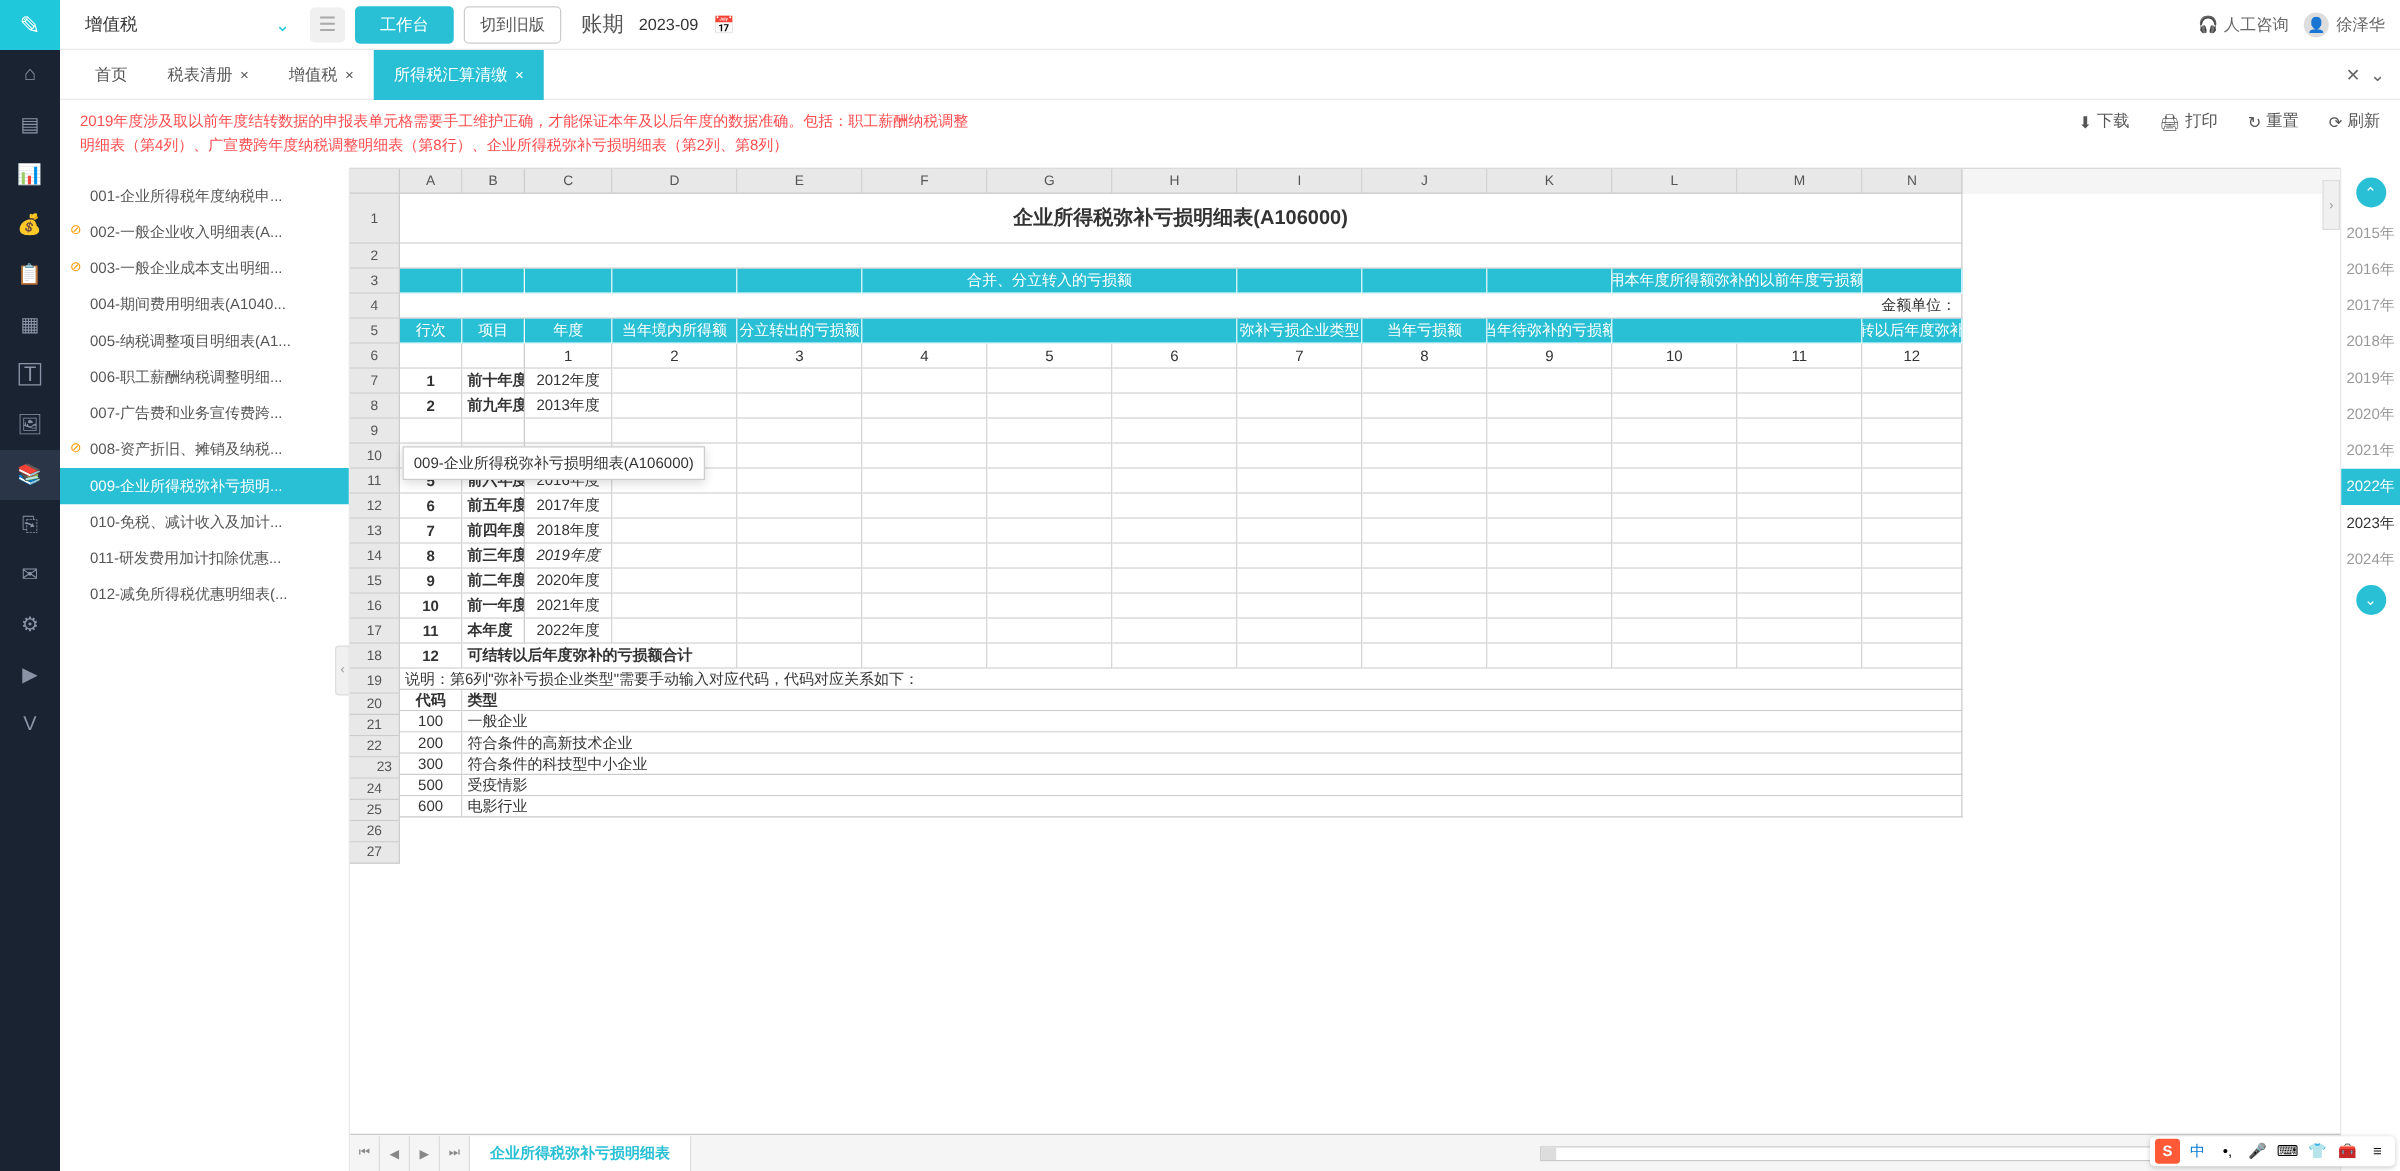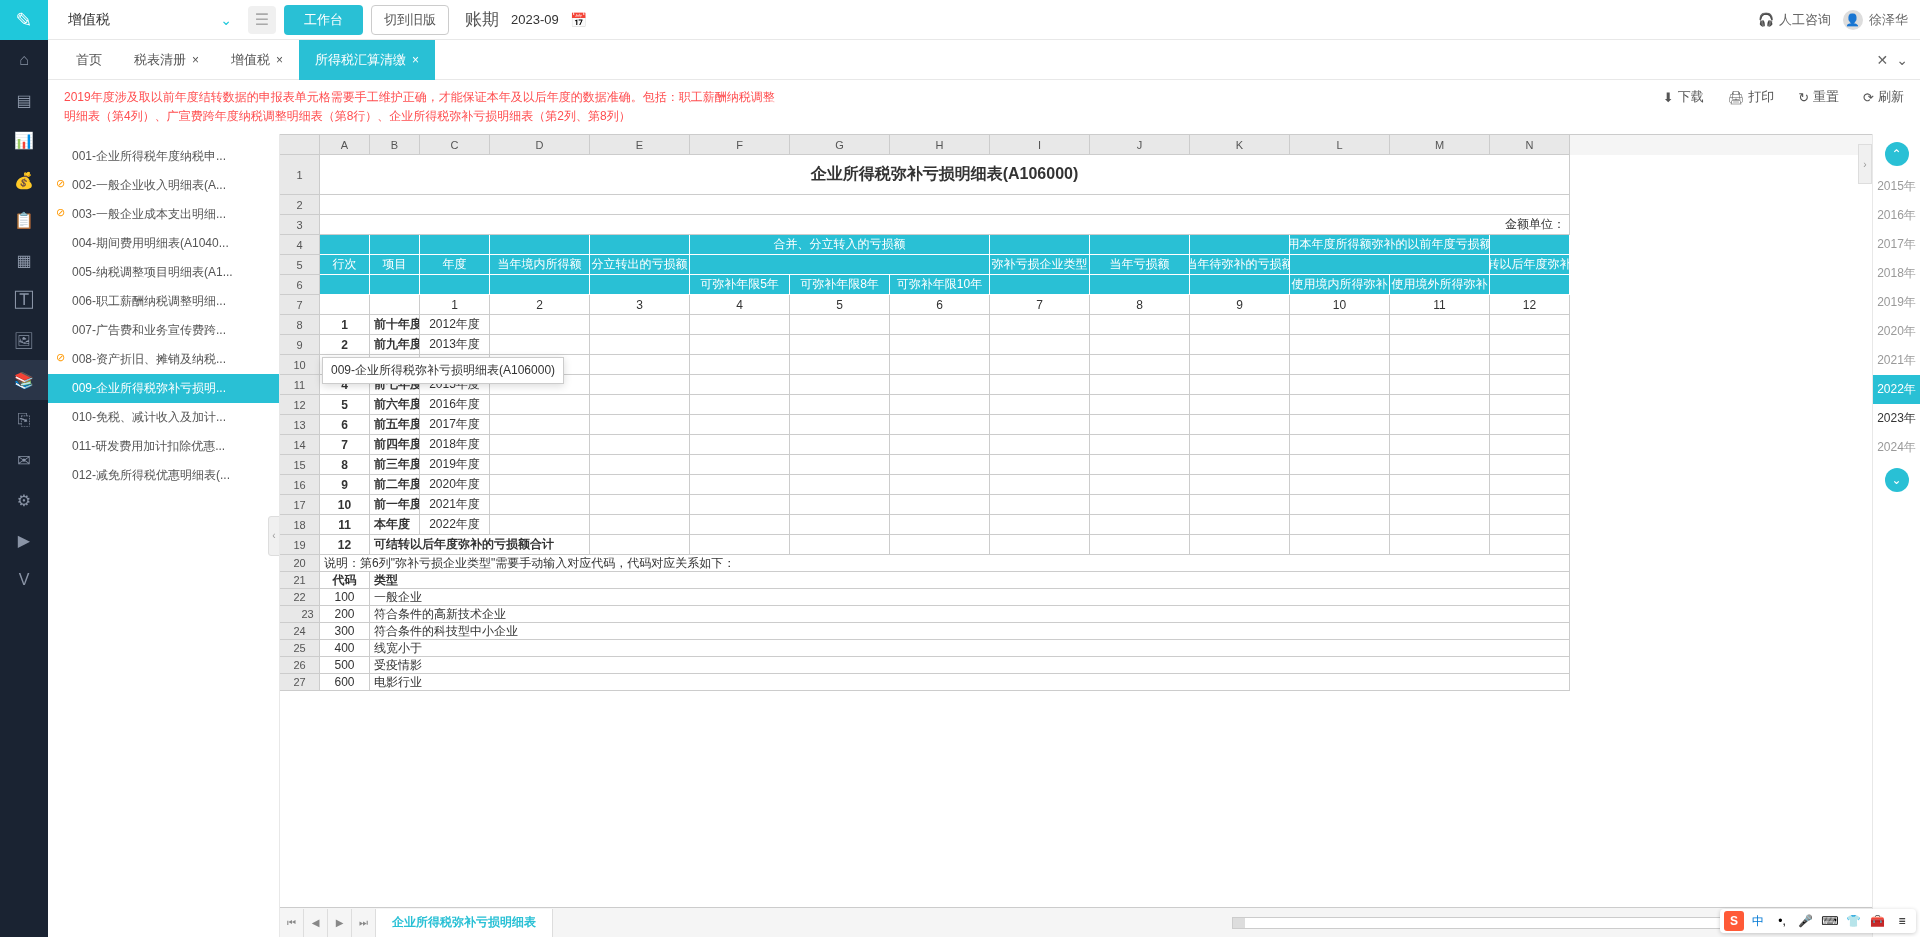--- a/index.html
+++ b/index.html
@@ -267,9 +267,6 @@
                   <div class="cell " style="width: 1250px; height: 100%;"></div>
                 </div>
                 <div class="row" style="height: 20px;">
-                  <div class="cell " style="width: 1250px; height: 100%; justify-content: flex-end;">金额单位：</div>
-                </div>
-                <div class="row" style="height: 20px;">
                   <div class="cell header-teal" style="width: 50px; height: 100%;"></div>
                   <div class="cell header-teal" style="width: 50px; height: 100%;"></div>
                   <div class="cell header-teal" style="width: 70px; height: 100%;"></div>
@@ -281,6 +278,9 @@
                   <div class="cell header-teal" style="width: 100px; height: 100%;"></div>
                   <div class="cell header-teal" style="width: 200px; height: 100%;">用本年度所得额弥补的以前年度亏损额</div>
                   <div class="cell header-teal" style="width: 80px; height: 100%;"></div>
+                </div>
+                <div class="row" style="height: 20px;">
+                  <div class="cell " style="width: 1250px; height: 100%; justify-content: flex-end;">金额单位：</div>
                 </div>
                 <div class="row" style="height: 20px;">
                   <div class="cell header-teal" style="width: 50px; height: 100%;">行次</div>

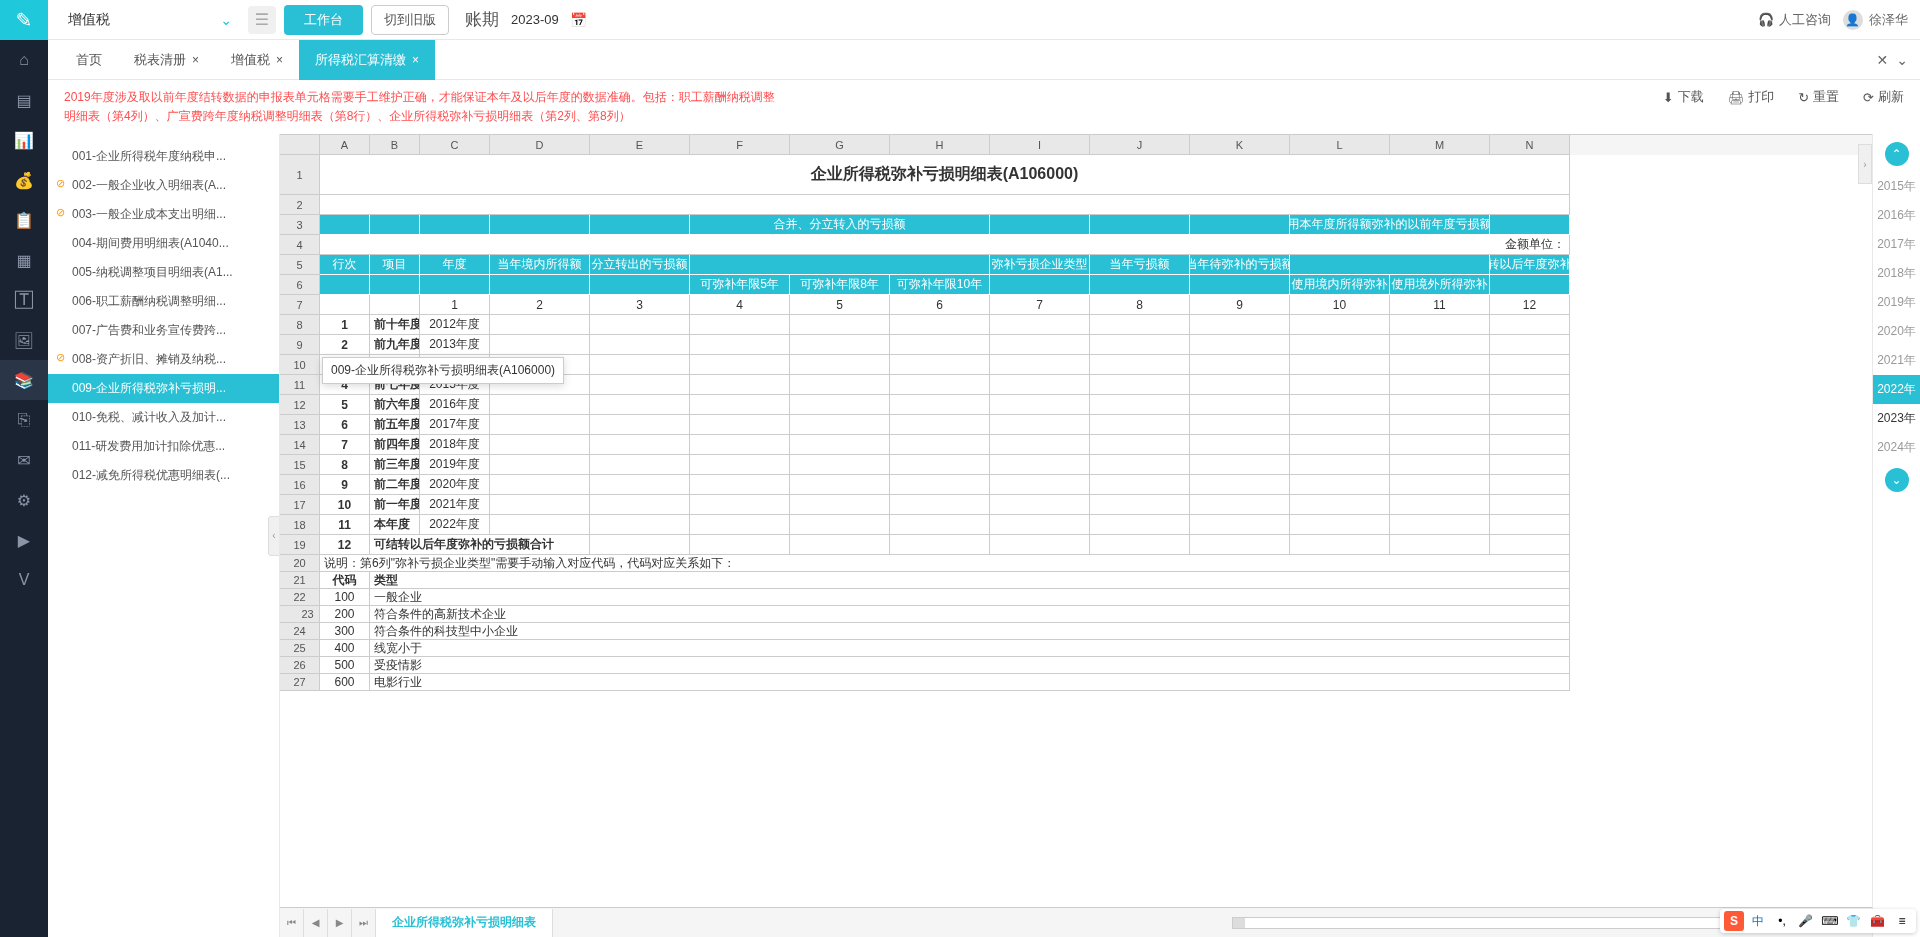--- a/index.html
+++ b/index.html
@@ -296,22 +296,6 @@
                   <div class="cell header-teal" style="width: 80px; height: 100%;">当年可结转以后年度弥补的亏损额</div>
                 </div>
                 <div class="row" style="height: 20px;">
-                  <div class="cell header-teal" style="width: 50px; height: 100%;"></div>
-                  <div class="cell header-teal" style="width: 50px; height: 100%;"></div>
-                  <div class="cell header-teal" style="width: 70px; height: 100%;"></div>
-                  <div class="cell header-teal" style="width: 100px; height: 100%;"></div>
-                  <div class="cell header-teal" style="width: 100px; height: 100%;"></div>
-                  <div class="cell header-teal" style="width: 100px; height: 100%;">可弥补年限5年</div>
-                  <div class="cell header-teal" style="width: 100px; height: 100%;">可弥补年限8年</div>
-                  <div class="cell header-teal" style="width: 100px; height: 100%;">可弥补年限10年</div>
-                  <div class="cell header-teal" style="width: 100px; height: 100%;"></div>
-                  <div class="cell header-teal" style="width: 100px; height: 100%;"></div>
-                  <div class="cell header-teal" style="width: 100px; height: 100%;"></div>
-                  <div class="cell header-teal" style="width: 100px; height: 100%;">使用境内所得弥补</div>
-                  <div class="cell header-teal" style="width: 100px; height: 100%;">使用境外所得弥补</div>
-                  <div class="cell header-teal" style="width: 80px; height: 100%;"></div>
-                </div>
-                <div class="row" style="height: 20px;">
                   <div class="cell center" style="width: 50px; height: 100%;"></div>
                   <div class="cell center" style="width: 50px; height: 100%;"></div>
                   <div class="cell center" style="width: 70px; height: 100%;">1</div>

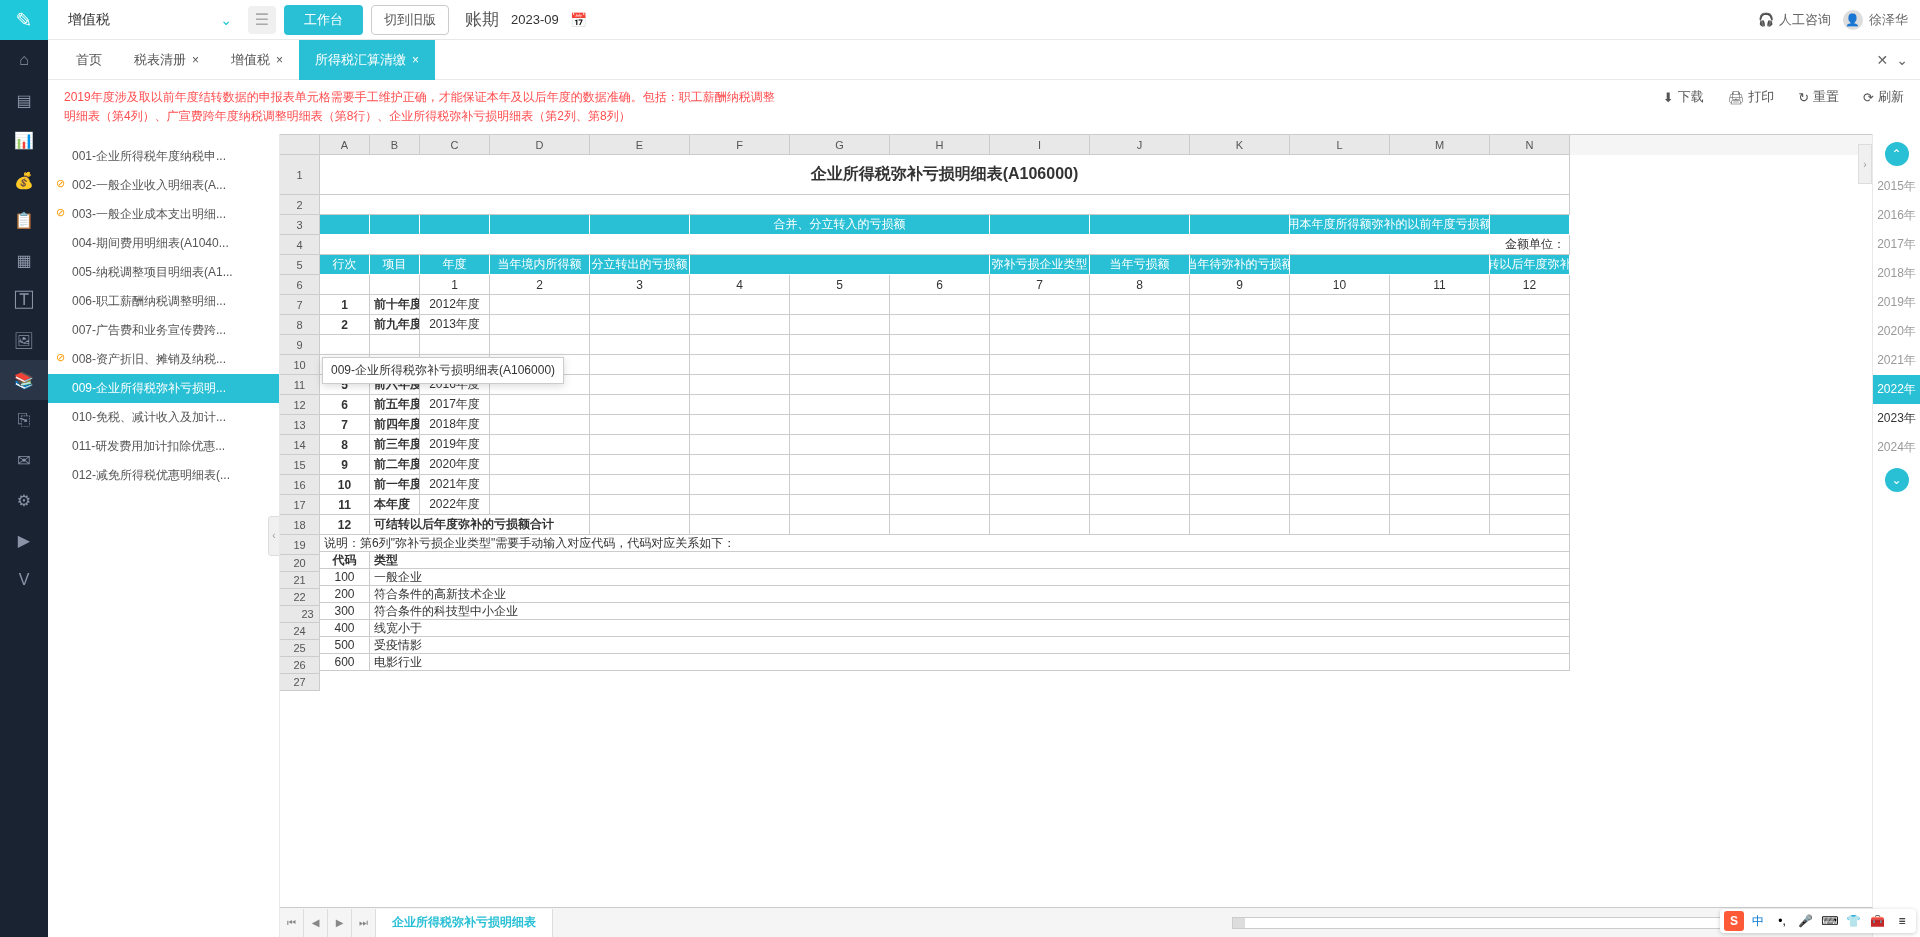--- a/index.html
+++ b/index.html
@@ -426,7 +426,7 @@
                 <div class="row" style="height: 20px;">
                   <div class="cell center bold" style="width: 50px; height: 100%;">8</div>
                   <div class="cell bold" style="width: 50px; height: 100%;">前三年度</div>
-                  <div class="cell center" style="width: 70px; height: 100%;">2019年度</div>
+                  <div class="cell center" style="width: 70px; height: 100%; font-style: italic;">2019年度</div>
                   <div class="cell " style="width: 100px; height: 100%;"></div>
                   <div class="cell " style="width: 100px; height: 100%;"></div>
                   <div class="cell " style="width: 100px; height: 100%;"></div>

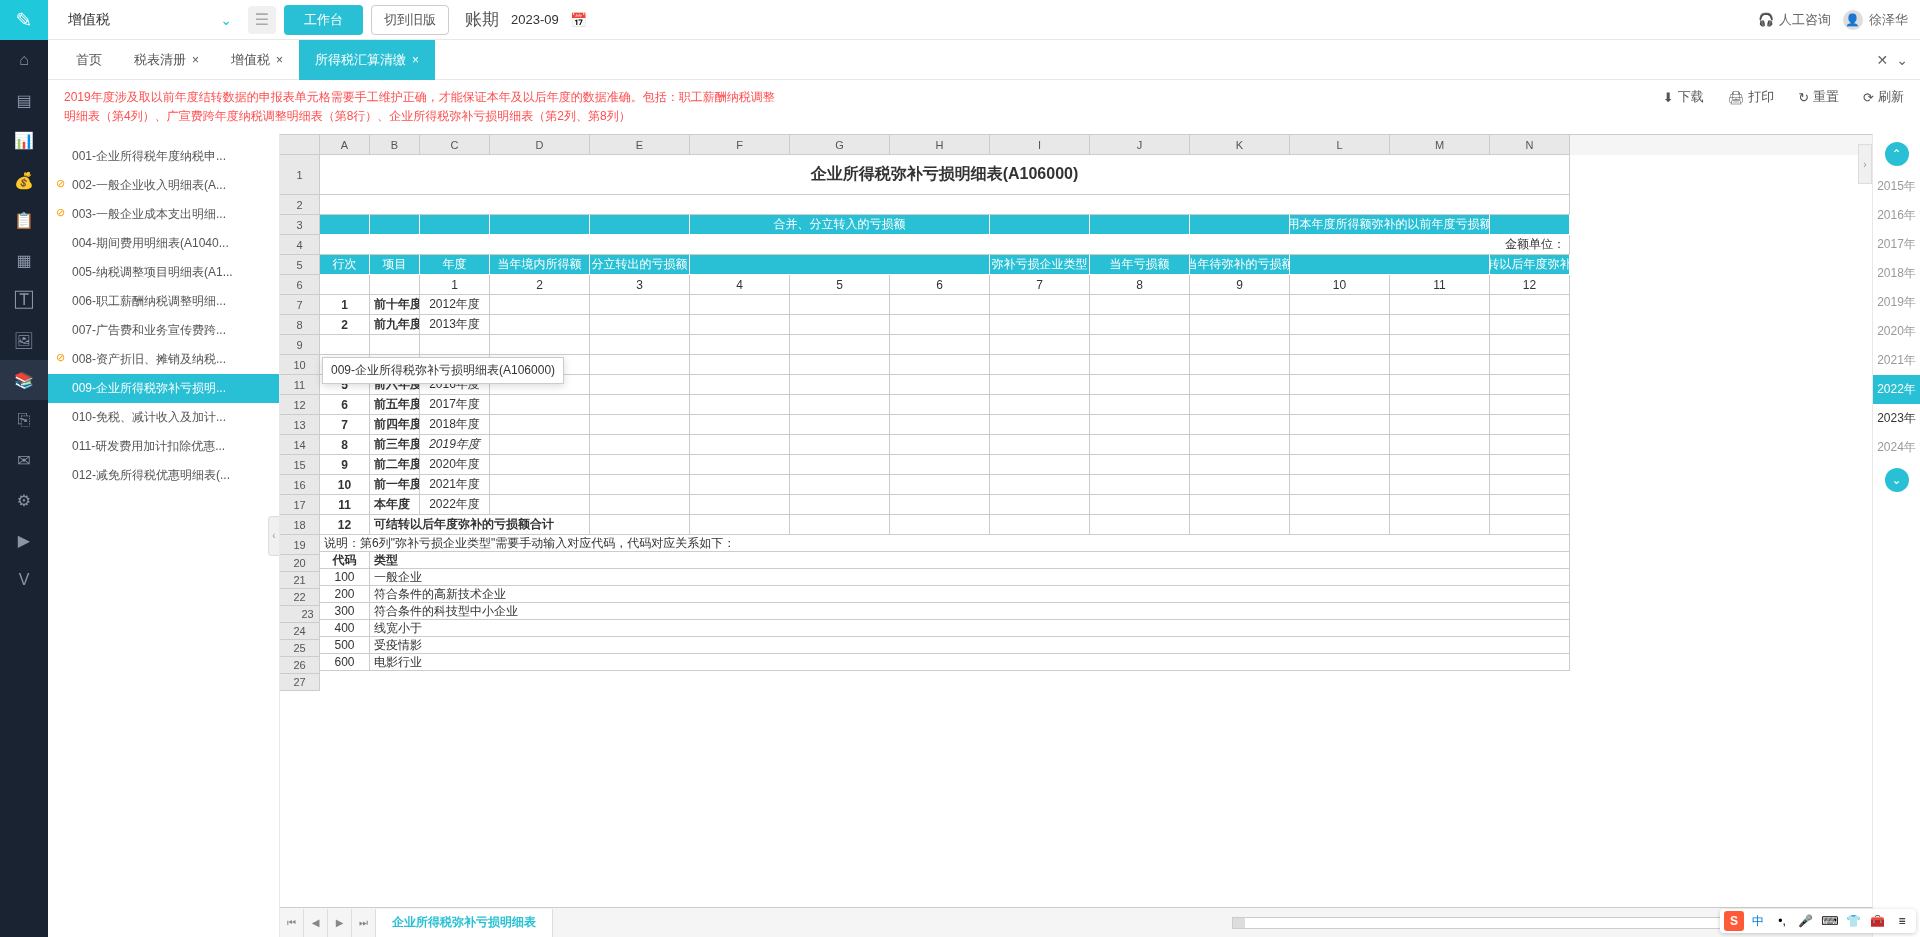--- a/index.html
+++ b/index.html
@@ -521,10 +521,6 @@
                   <div class="cell " style="width: 1200px; height: 100%;">符合条件的科技型中小企业</div>
                 </div>
                 <div class="row" style="height: 17px;">
-                  <div class="cell center" style="width: 50px; height: 100%;">400</div>
-                  <div class="cell " style="width: 1200px; height: 100%;">线宽小于</div>
-                </div>
-                <div class="row" style="height: 17px;">
                   <div class="cell center" style="width: 50px; height: 100%;">500</div>
                   <div class="cell " style="width: 1200px; height: 100%;">受疫情影</div>
                 </div>

